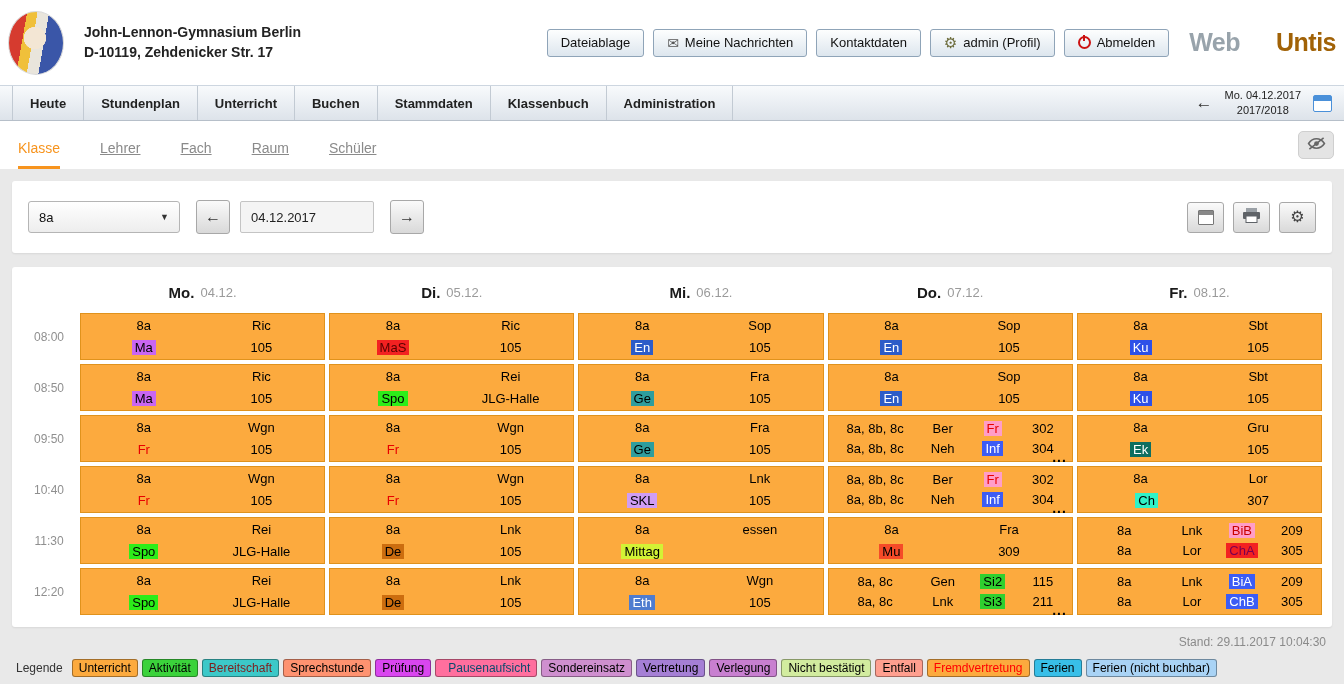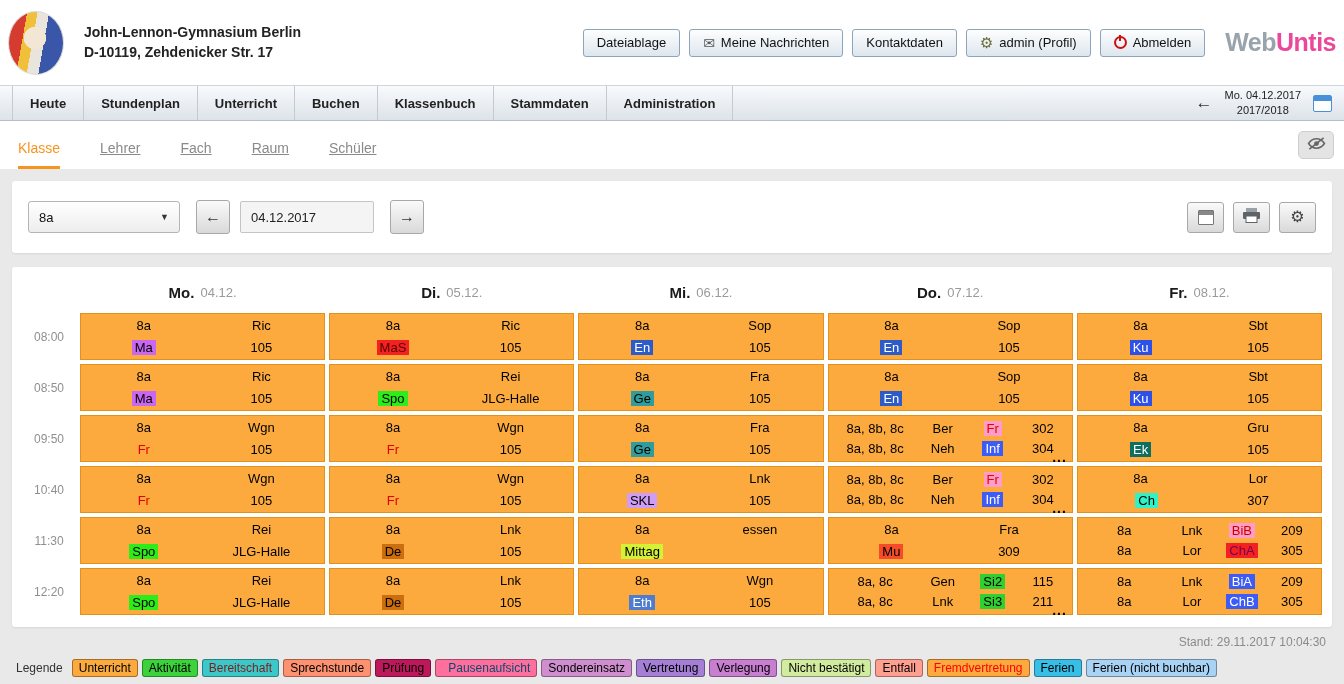--- a/index.html
+++ b/index.html
@@ -22,7 +22,7 @@
   .power-icon { width:13px; height:13px; border:2px solid #cc1111; border-radius:50%; display:inline-block; position:relative; }
   .power-icon::before { content:''; position:absolute; top:-3px; left:50%; transform:translateX(-50%); width:2px; height:6px; background:#cc1111; }
   .brand { margin-left:20px; font-size:25px; font-weight:bold; letter-spacing:-0.5px; }
-  .brand-web { color:#98a3ab; } .brand-untis { color:#ec4899; }
+  .brand-web { color:#98a3ab; } .brand-untis { color:#a16207;margin-left:36px; }
 
   
   .mainnav { height:36px; background:linear-gradient(#f8fafc,#dde3ea); border-top:1px solid #cdd6e0;

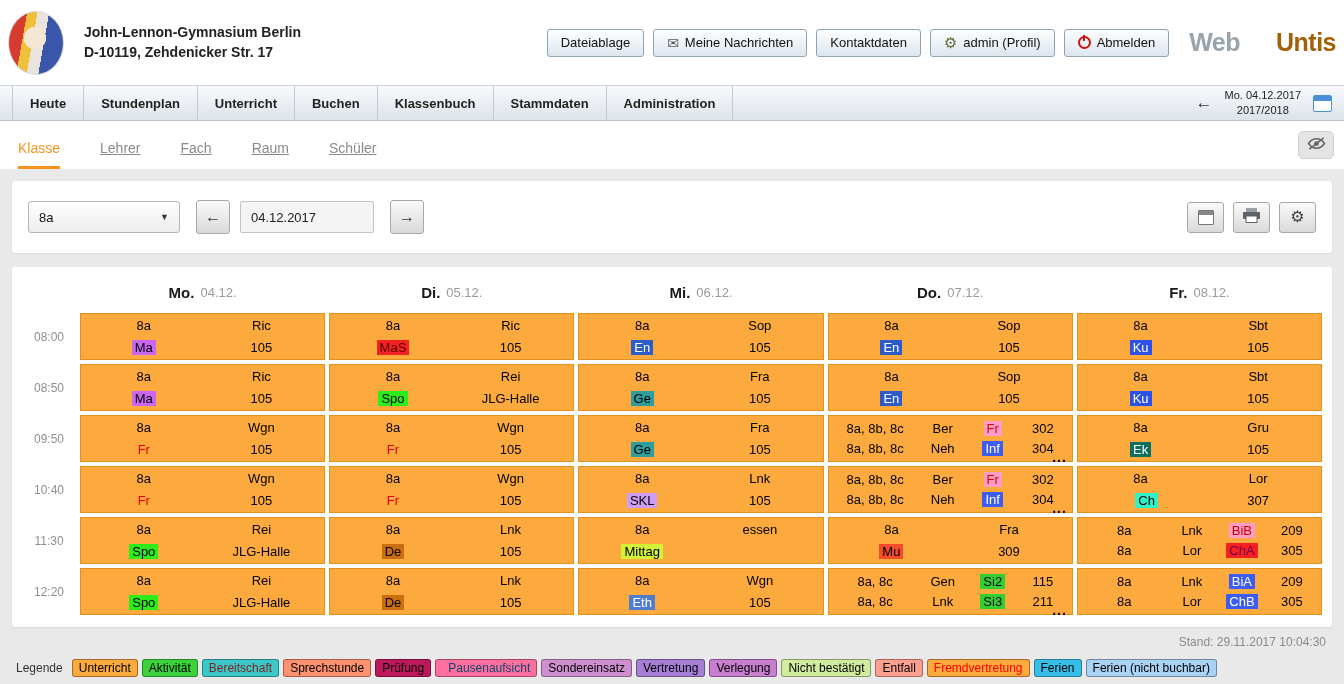--- a/index.html
+++ b/index.html
@@ -127,8 +127,8 @@
         <div class="nav-item">Stundenplan</div>
         <div class="nav-item">Unterricht</div>
         <div class="nav-item">Buchen</div>
+        <div class="nav-item">Stammdaten</div>
         <div class="nav-item">Klassenbuch</div>
-        <div class="nav-item">Stammdaten</div>
         <div class="nav-item">Administration</div>
       </div>
     <div class="nav-right">

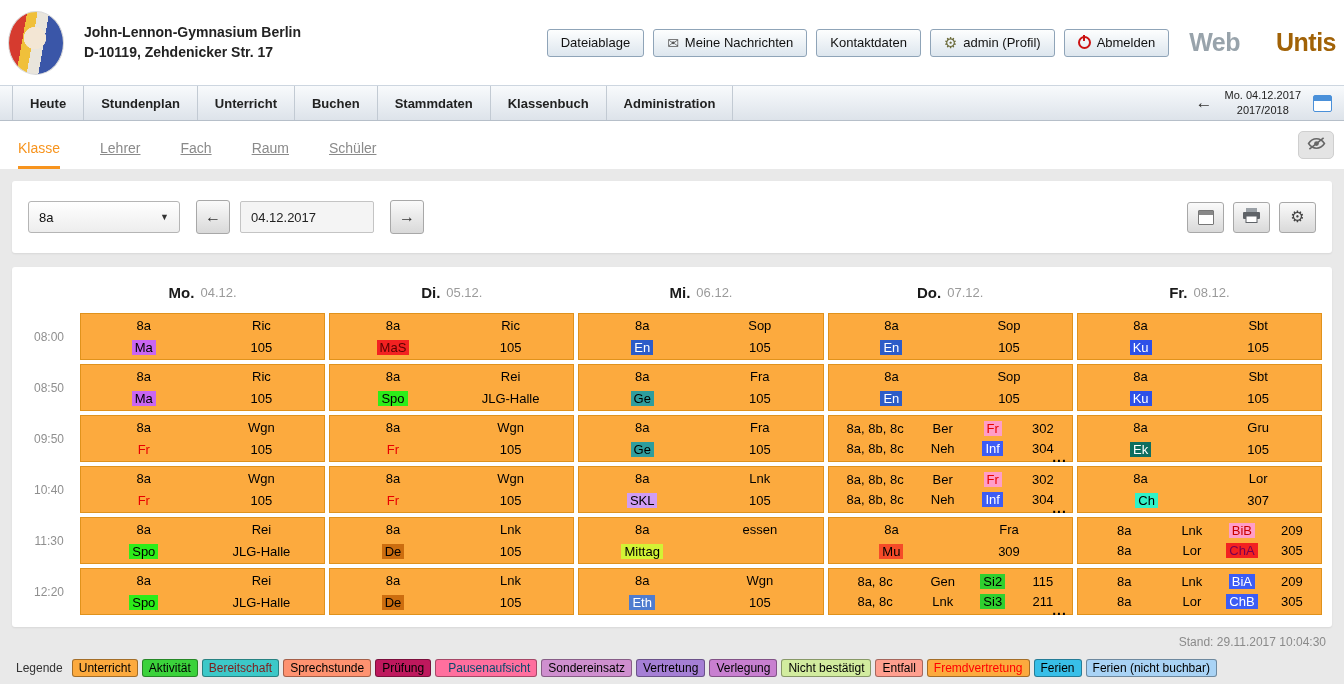--- a/index.html
+++ b/index.html
@@ -461,7 +461,7 @@
           <span class="legend-chip" style="background: rgb(59, 210, 59); color: rgb(0, 0, 0);">Aktivität</span>
           <span class="legend-chip" style="background: rgb(60, 200, 200); color: #7f1d1d;">Bereitschaft</span>
           <span class="legend-chip" style="background: rgb(254, 146, 112); color: rgb(0, 0, 0);">Sprechstunde</span>
-          <span class="legend-chip" style="background: #be185d; color: rgb(0, 0, 0); text-align: right;">Prüfung</span>
+          <span class="legend-chip" style="background: #d946ef; color: rgb(0, 0, 0); text-align: right;">Prüfung</span>
           <span class="legend-chip" style="background: rgb(255, 111, 158); color: #0c4a6e; padding-left: 12px;">Pausenaufsicht</span>
           <span class="legend-chip" style="background: rgb(207, 143, 207); color: rgb(0, 0, 0);">Sondereinsatz</span>
           <span class="legend-chip" style="background: rgb(165, 127, 213); color: rgb(0, 0, 0);">Vertretung</span>

